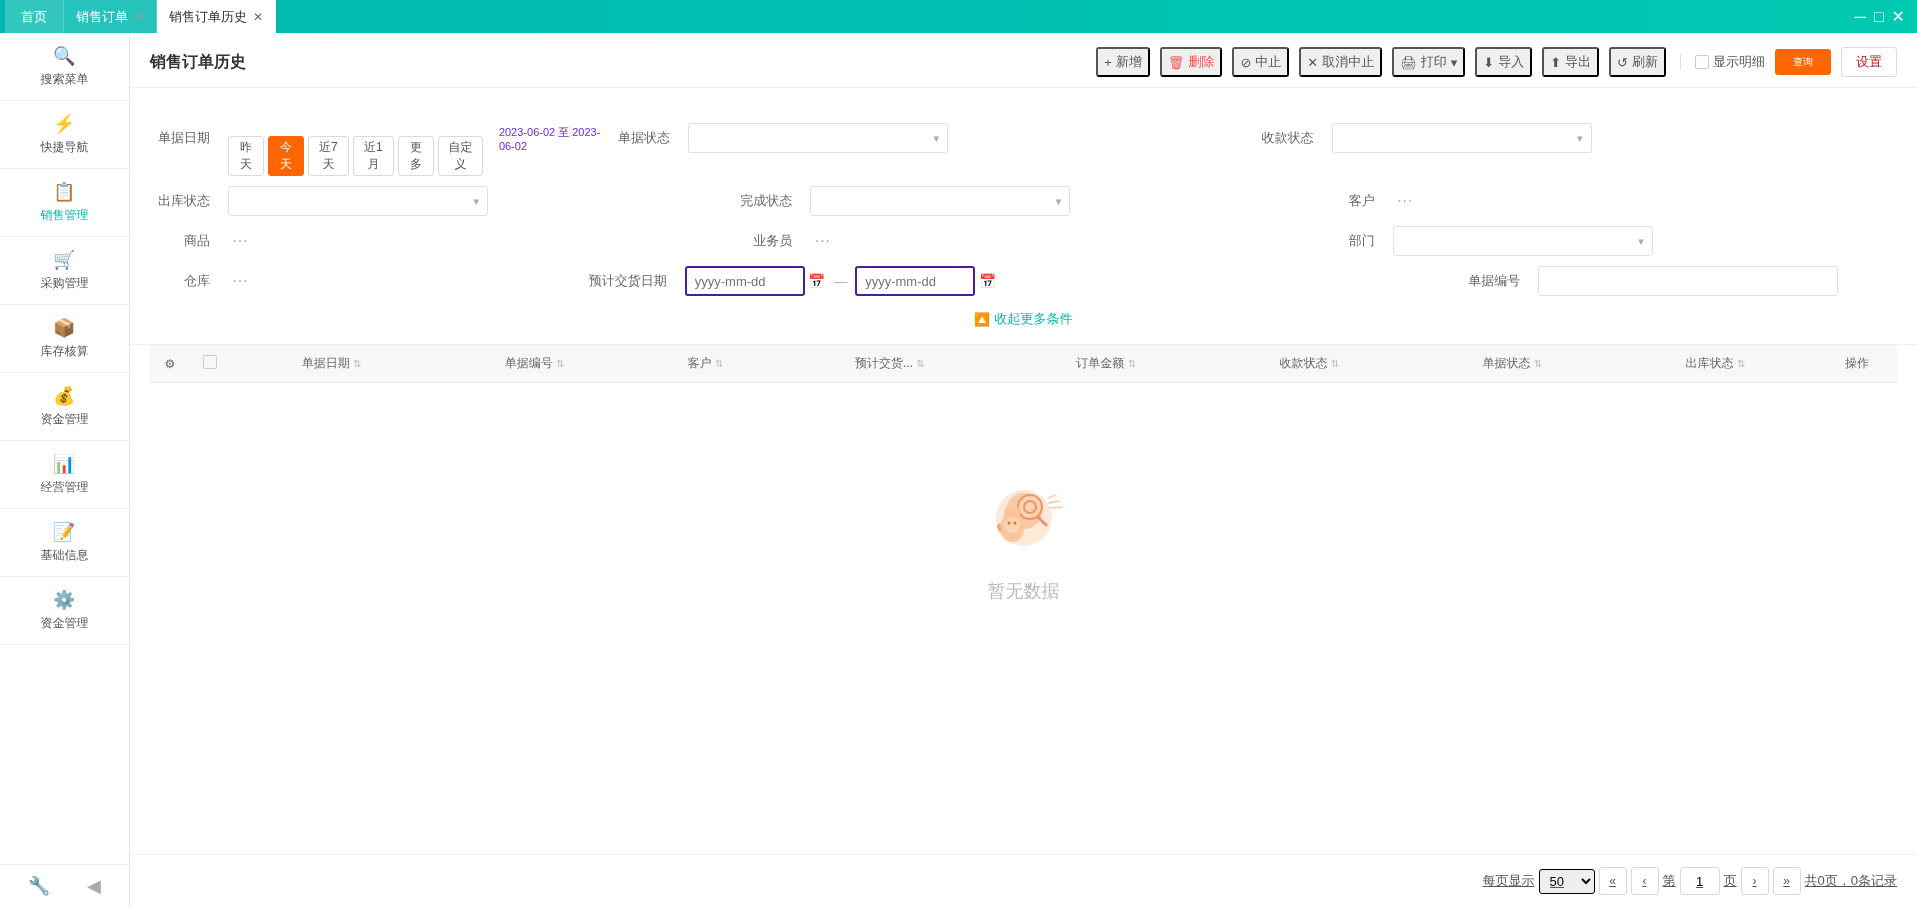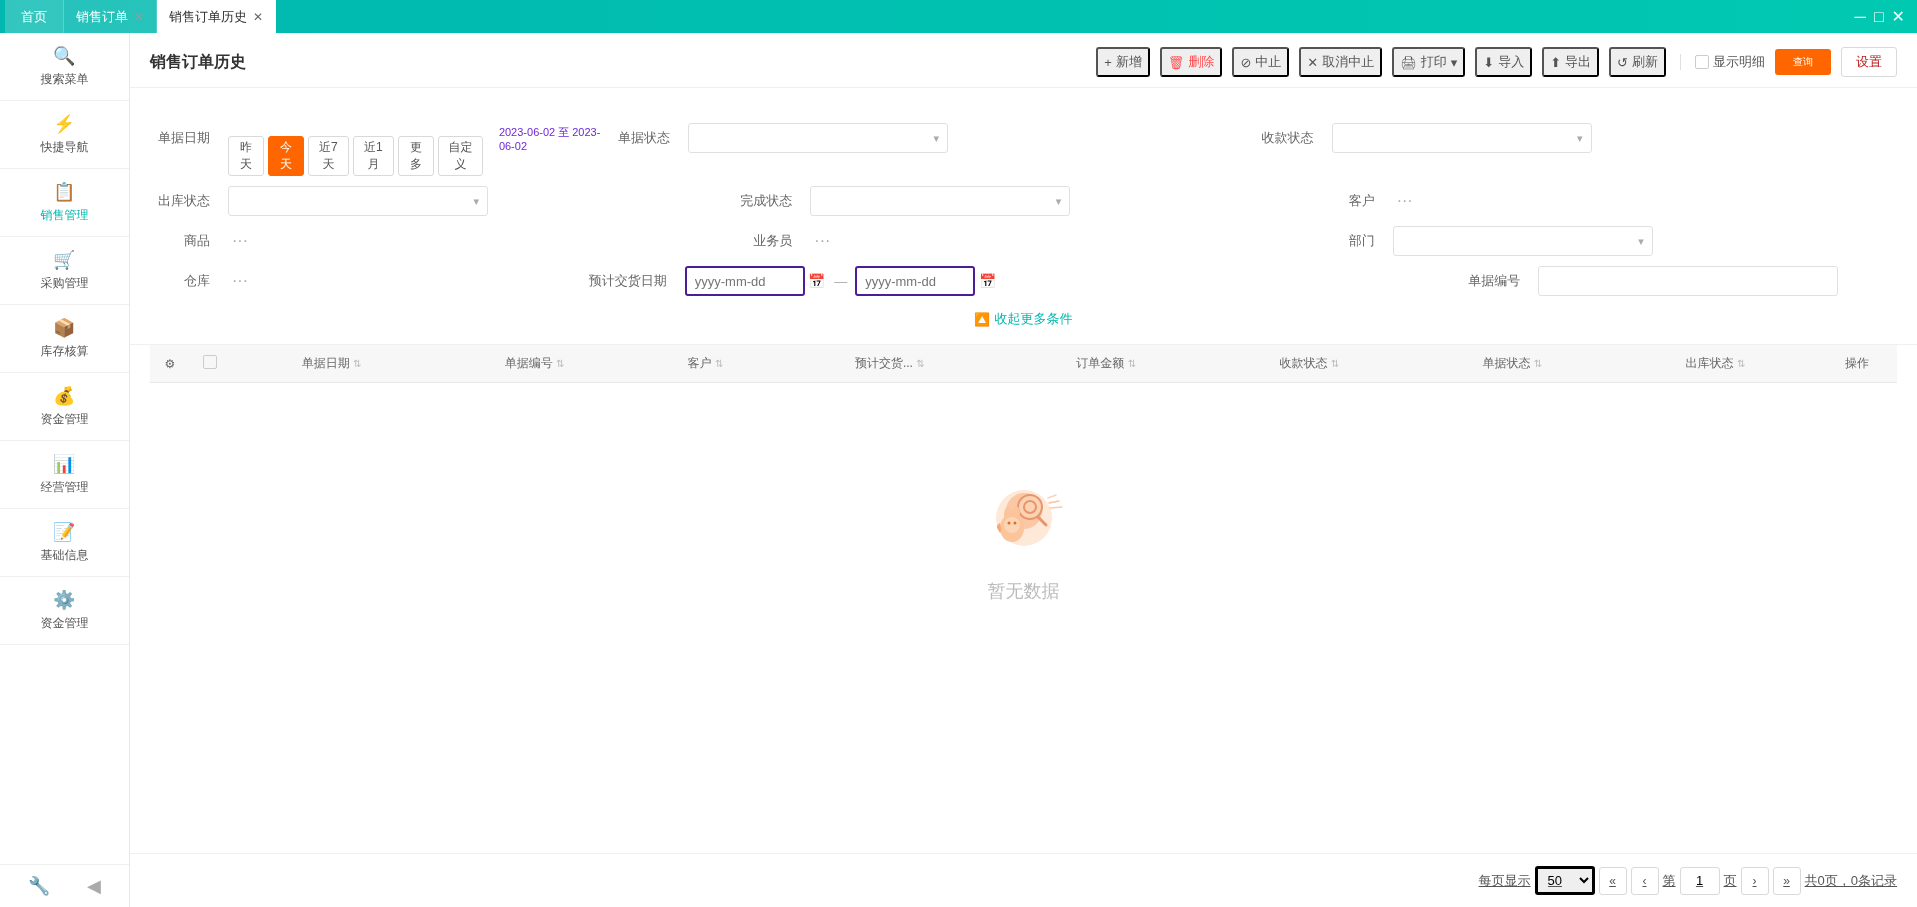--- a/index.html
+++ b/index.html
@@ -341,7 +341,7 @@
       text-decoration: underline;
     }
     .page-size-select {
-      border: 3px solid #000000;
+      border: 1px solid #000000;
       border-radius: 3px;
       padding: 3px 6px;
       font-size: 13px;

